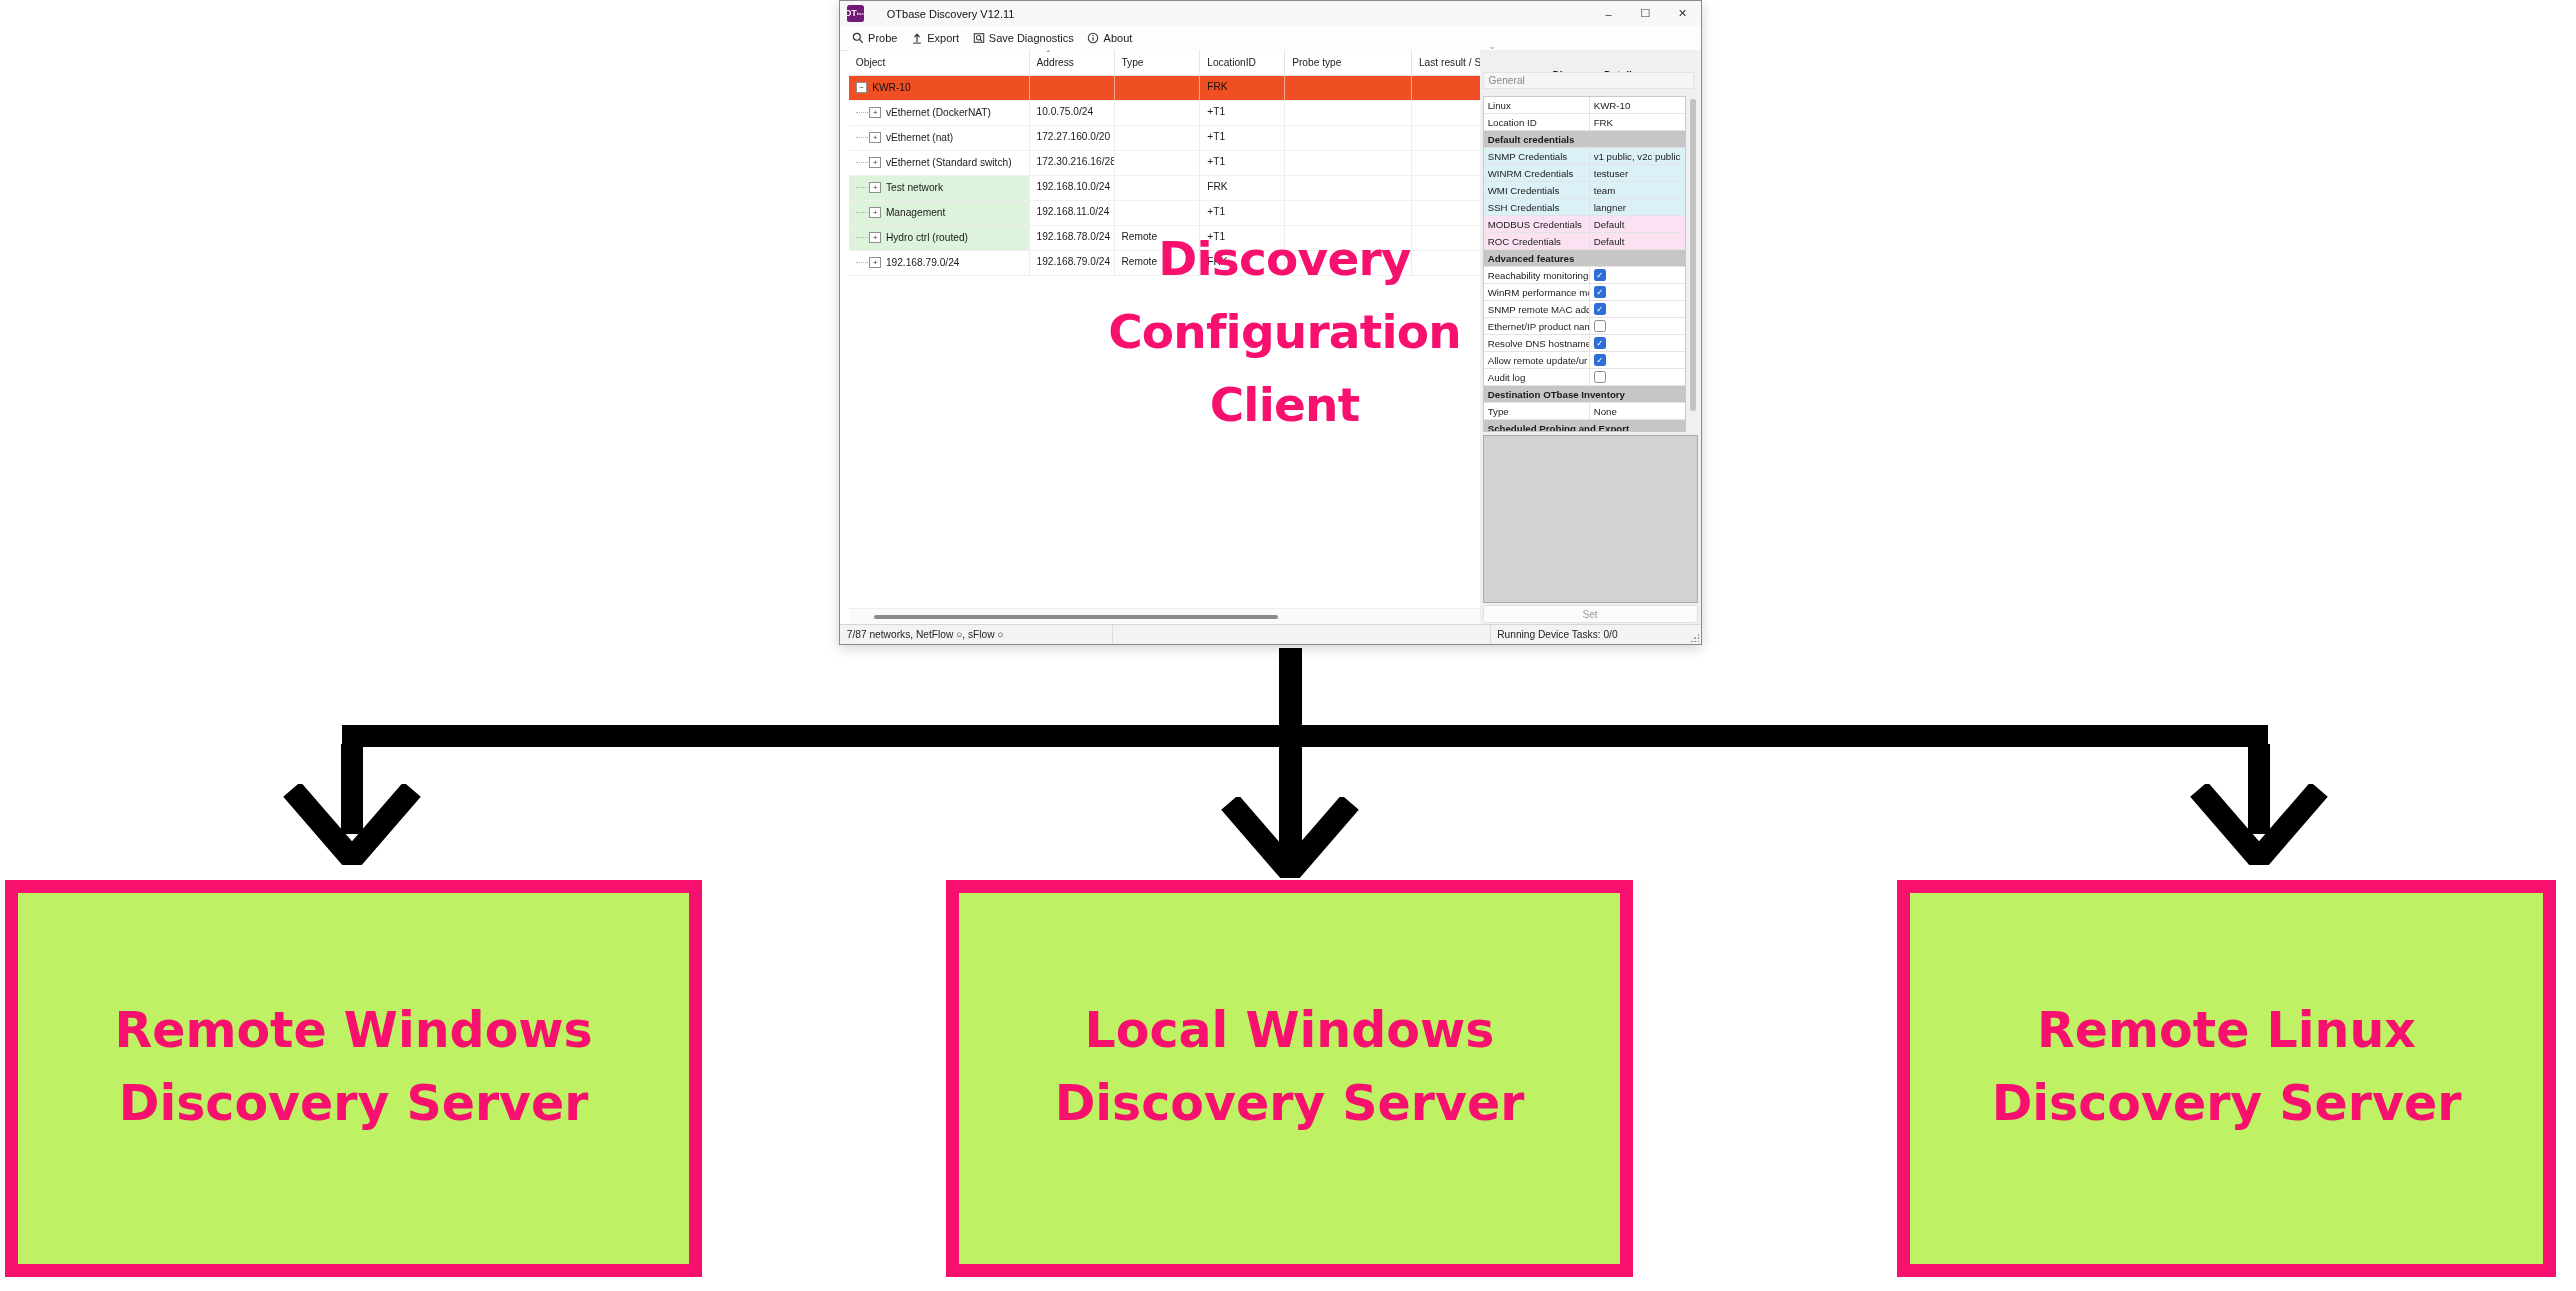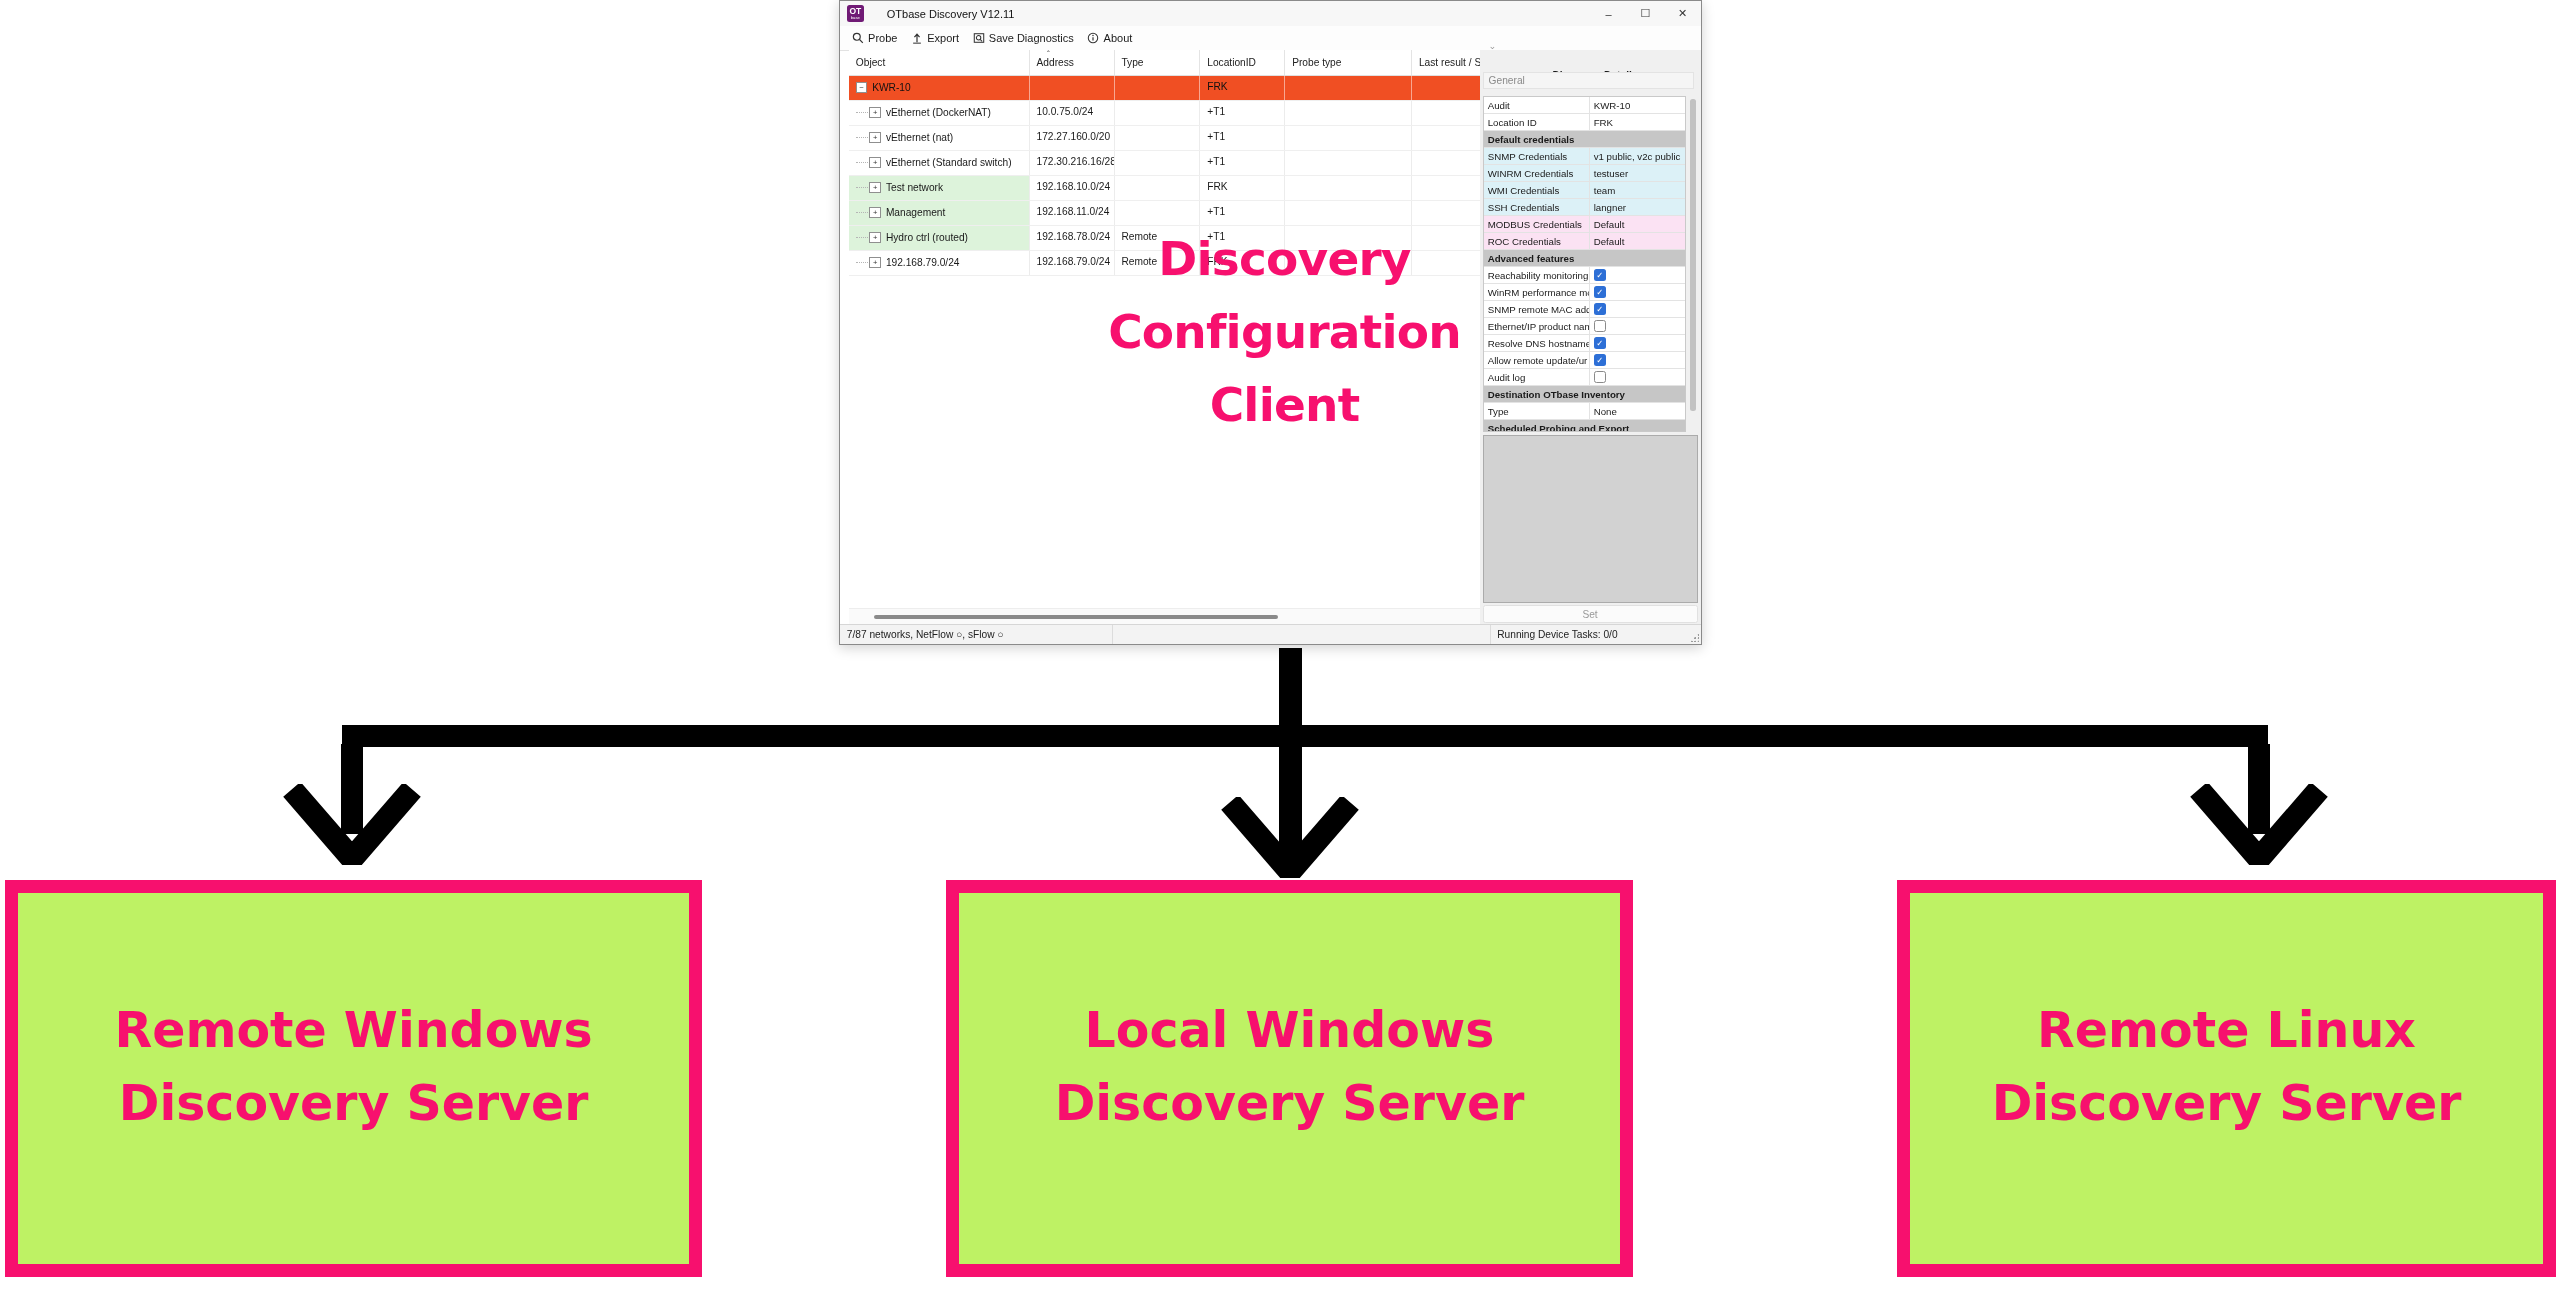--- a/index.html
+++ b/index.html
@@ -14,7 +14,7 @@
   .titlebar{position:absolute;left:0;top:0;right:0;height:25.4px;background:#f7f7f7;
             display:flex;align-items:center;border-bottom:0.8px solid #ececec;}
   .logo{width:17px;height:17px;background:#701a75;border-radius:2.5px;margin:0 6px 0 6.8px;
-        display:flex;flex-direction:column;align-items:center;justify-content:center;line-height:1;}
+        display:flex;flex-direction:row;align-items:center;justify-content:center;line-height:1;}
   .logo .lt{color:#fff;font-weight:bold;font-size:8.5px;}
   .logo .lb{color:#fff;font-size:4.2px;margin-top:0.8px;}
   .wtitle{font-size:11px;color:#111;margin-left:17px;}

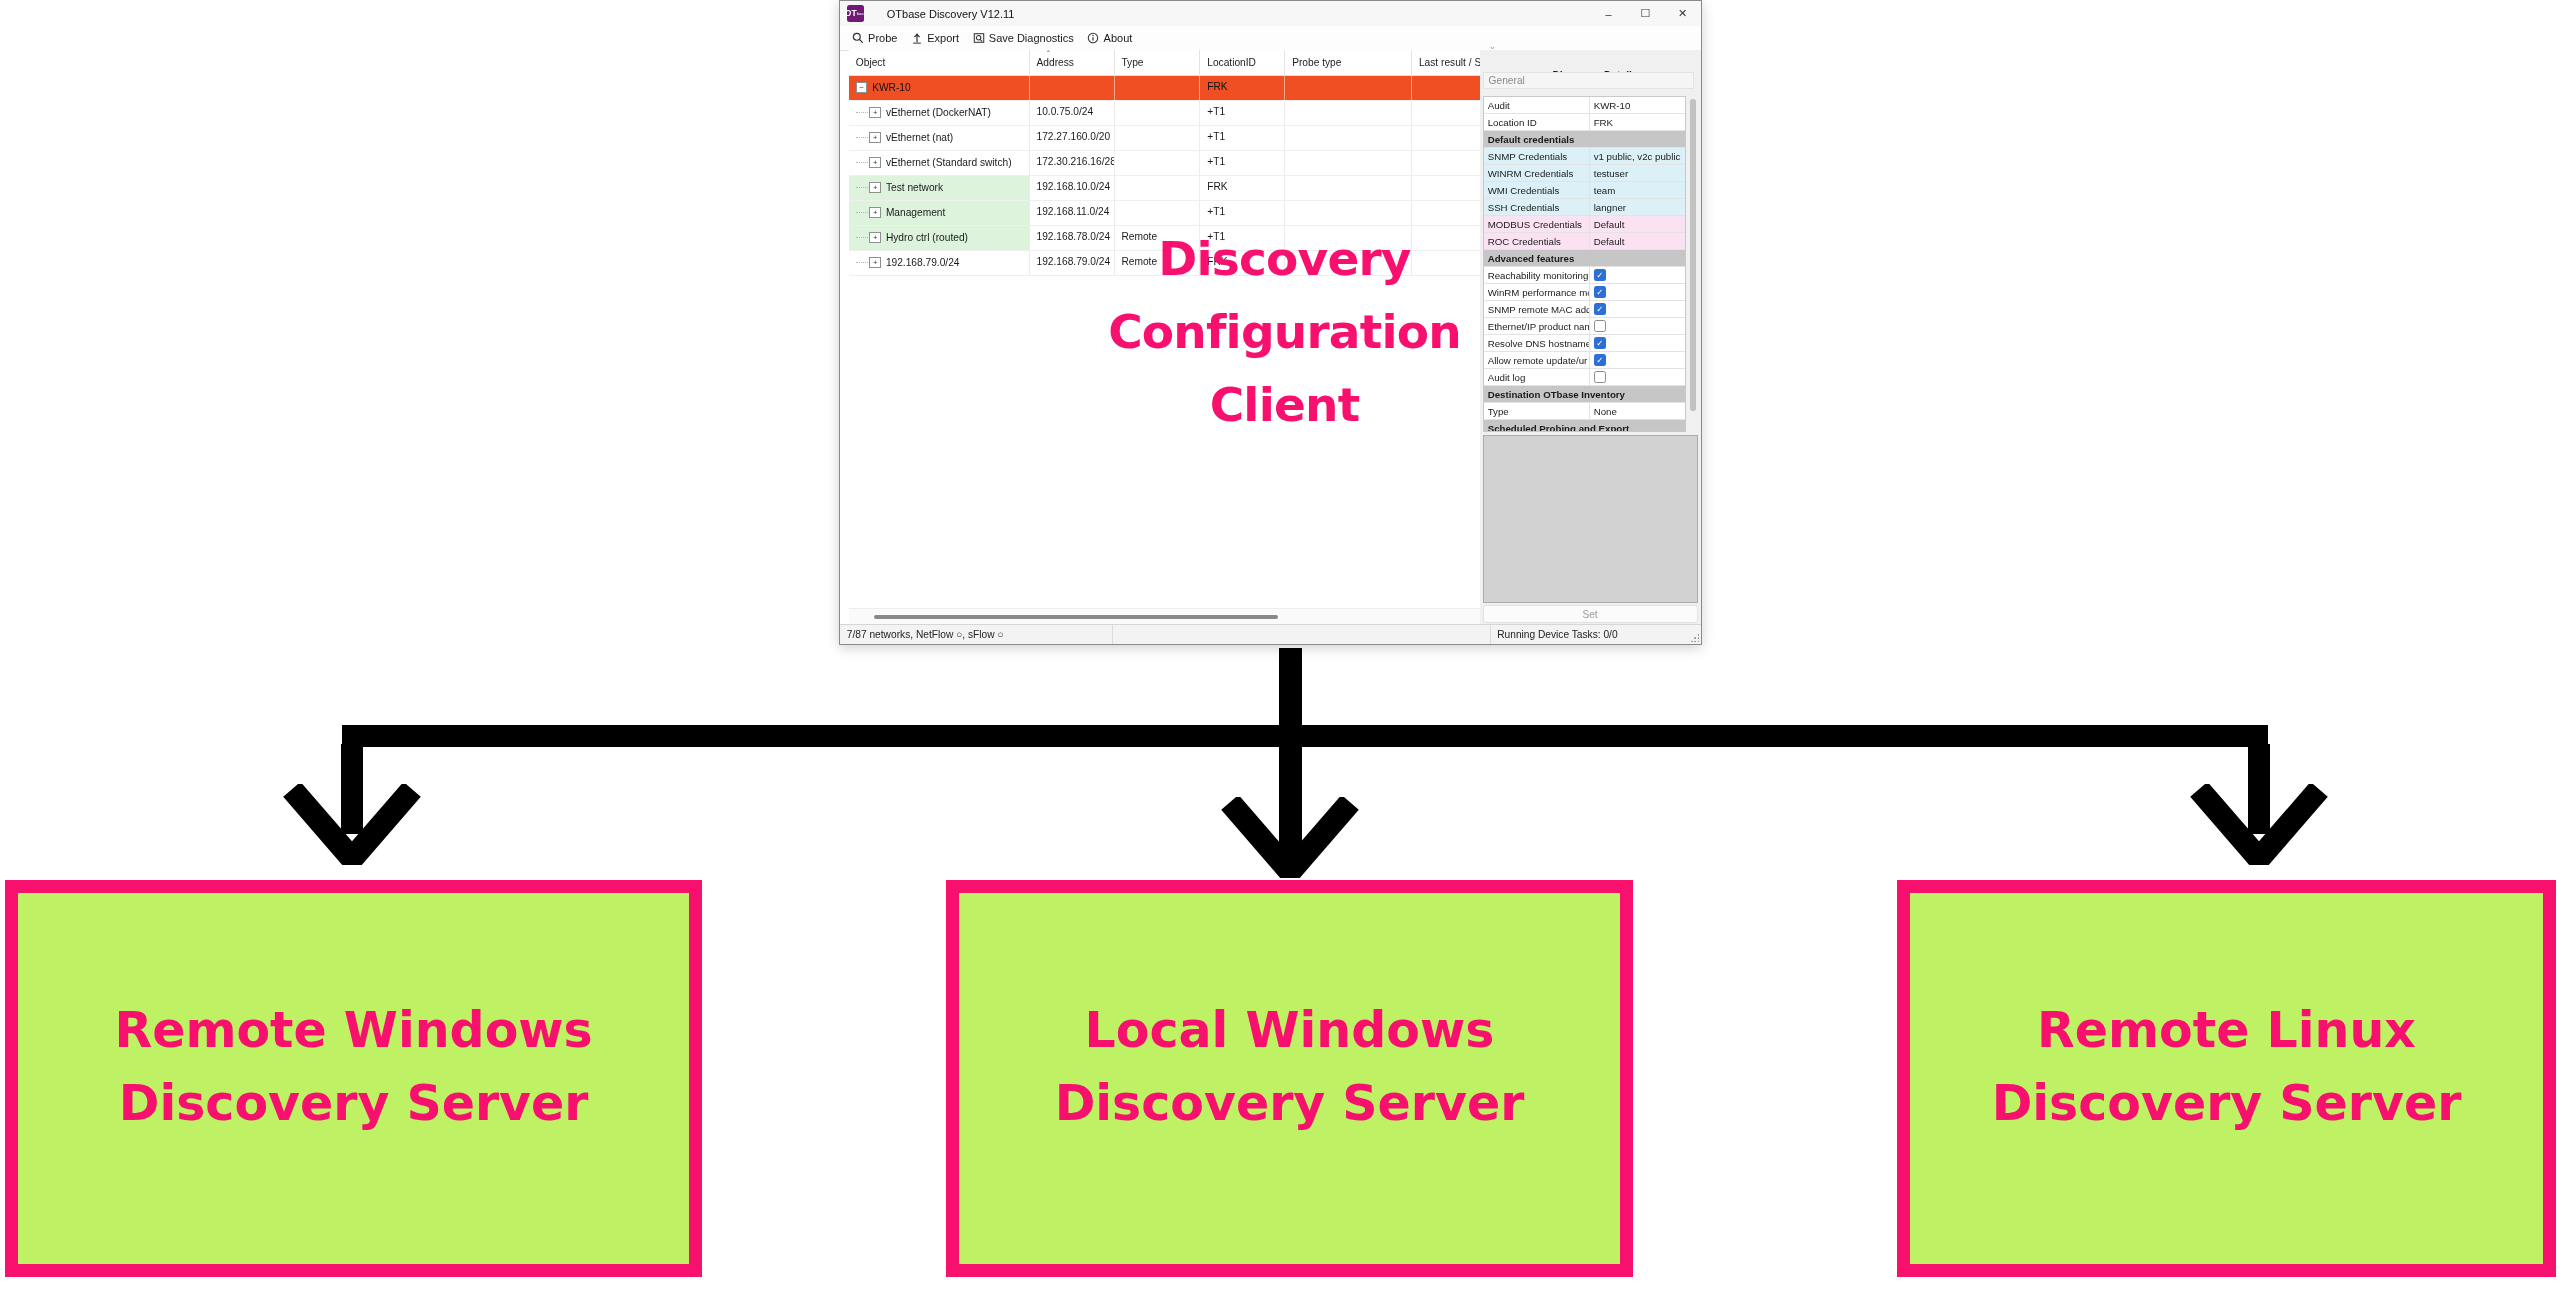--- a/index.html
+++ b/index.html
@@ -291,7 +291,7 @@
 
     <div class="dtable">
       <div class="drow">
-          <div class="dname">Audit</div>
+          <div class="dname">Linux</div>
           <div class="dval">KWR-10</div>
         </div>
       <div class="drow">

